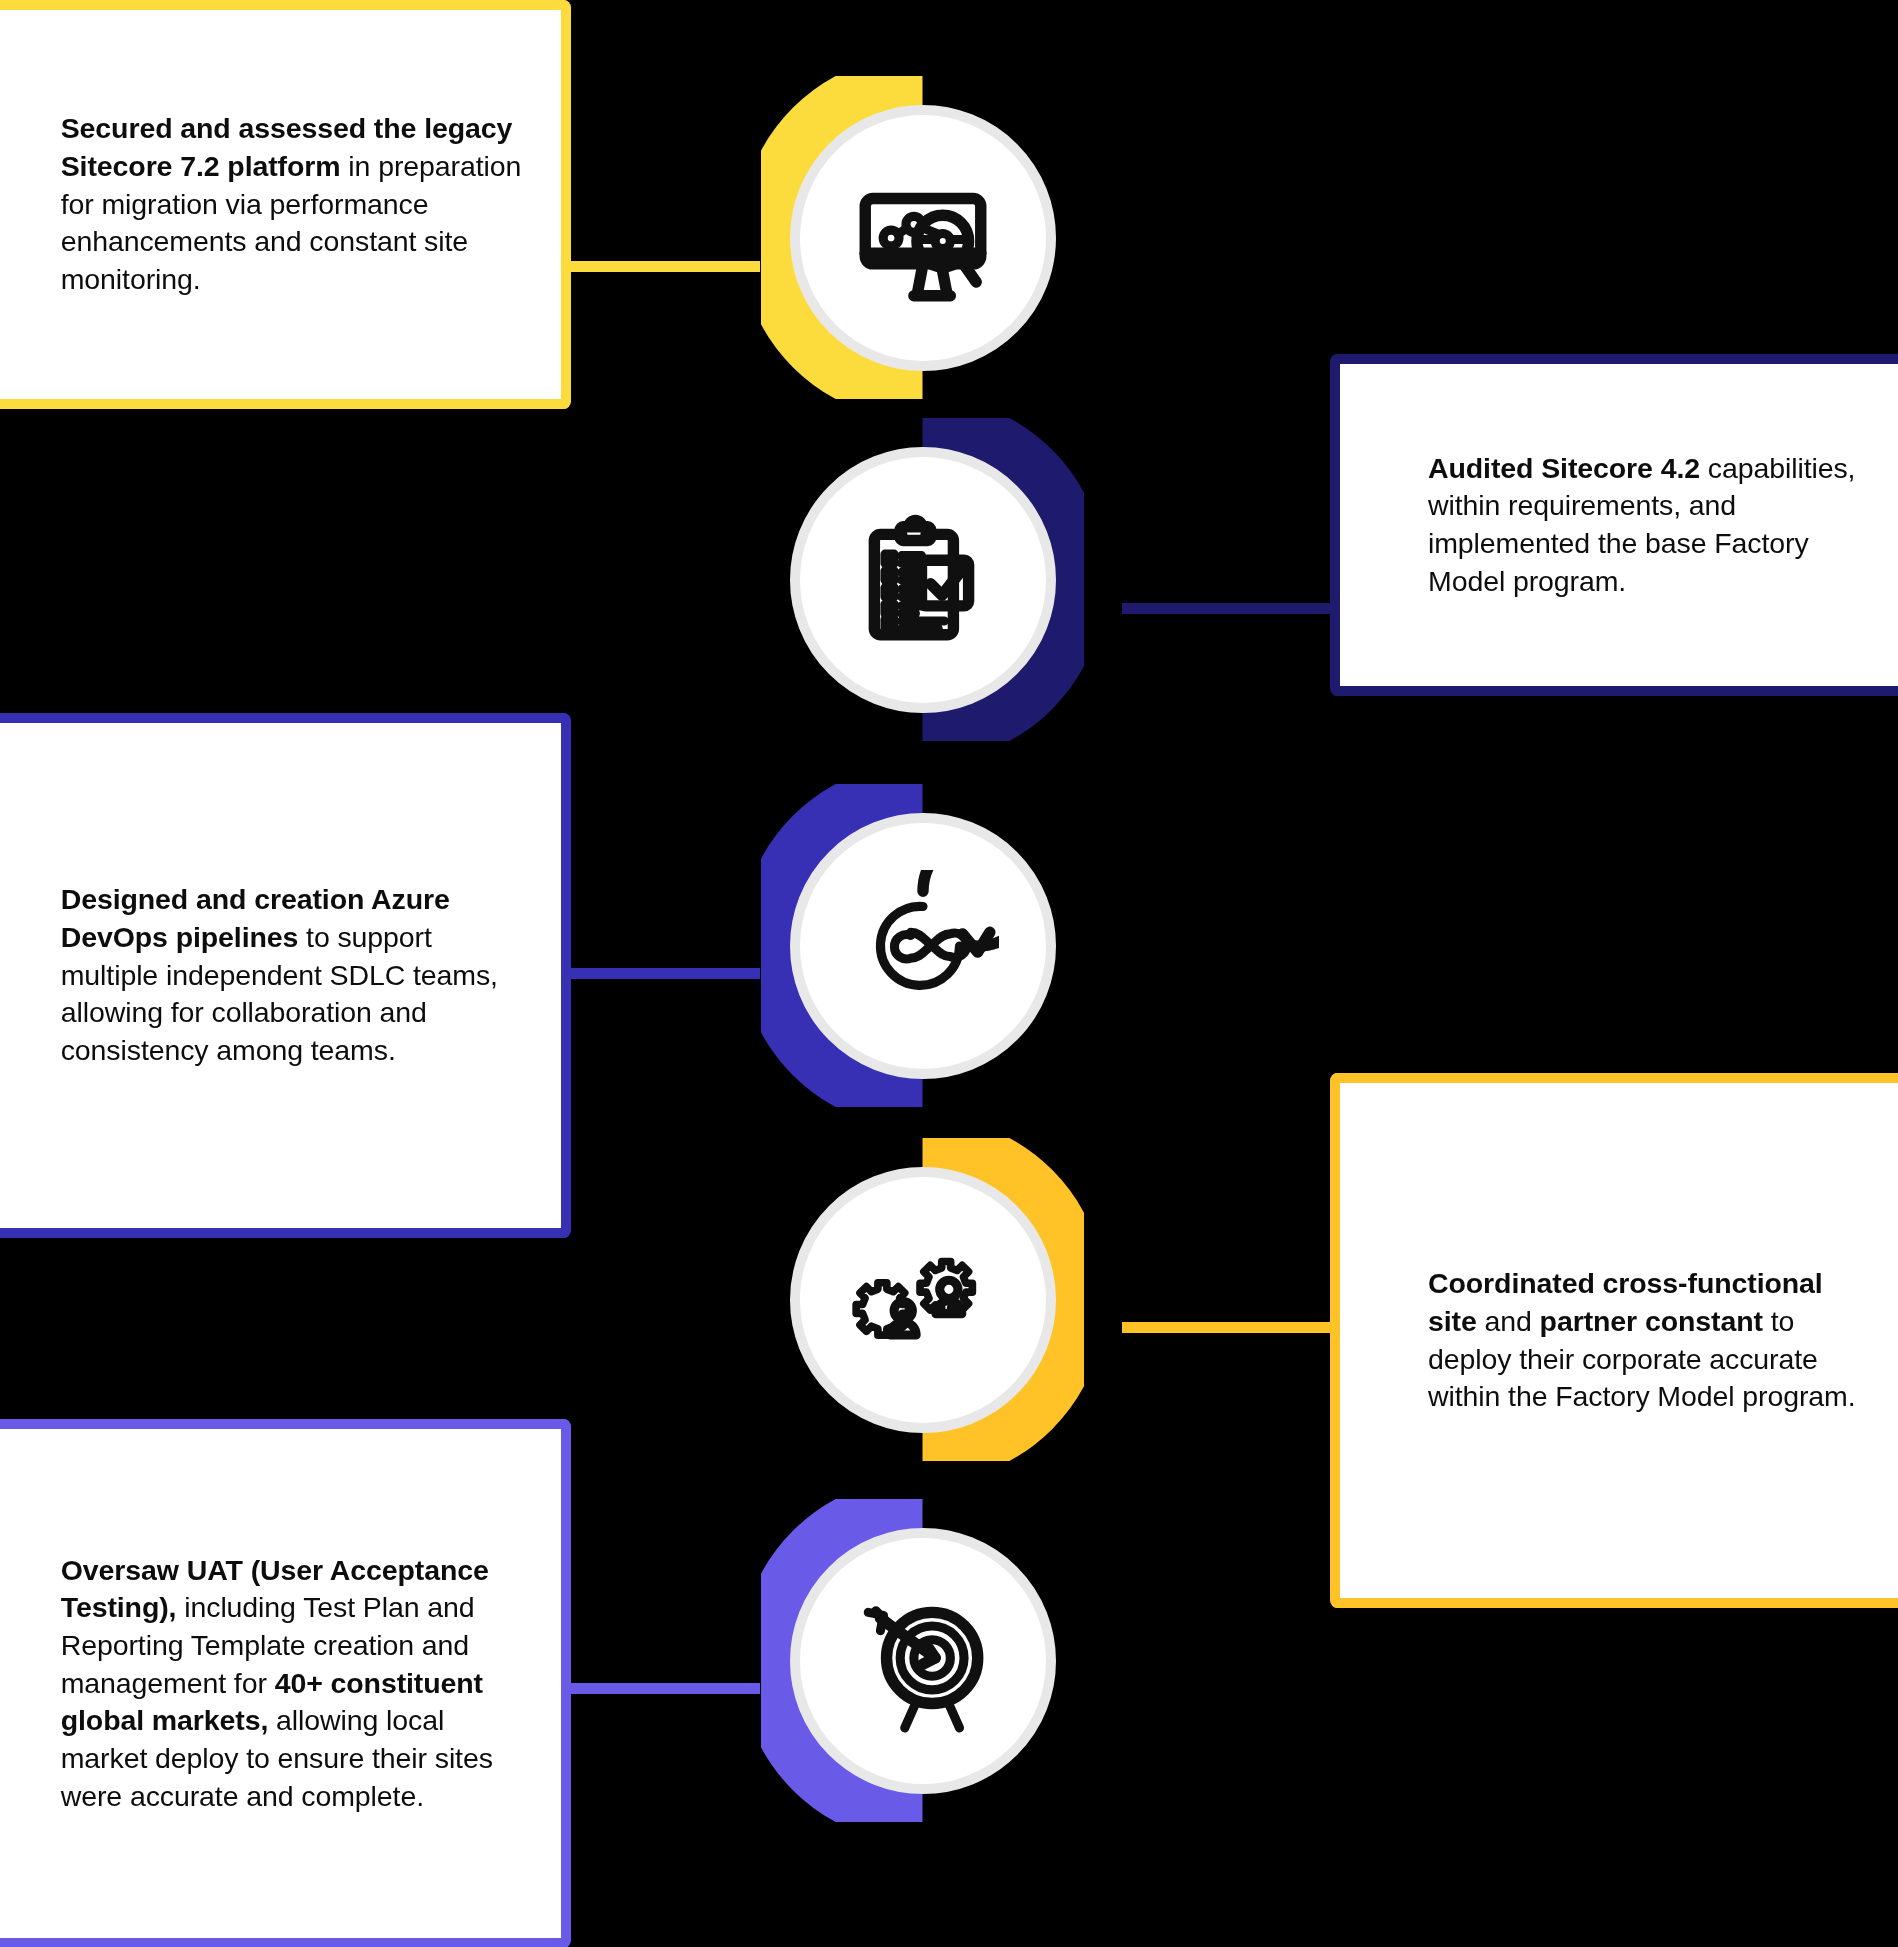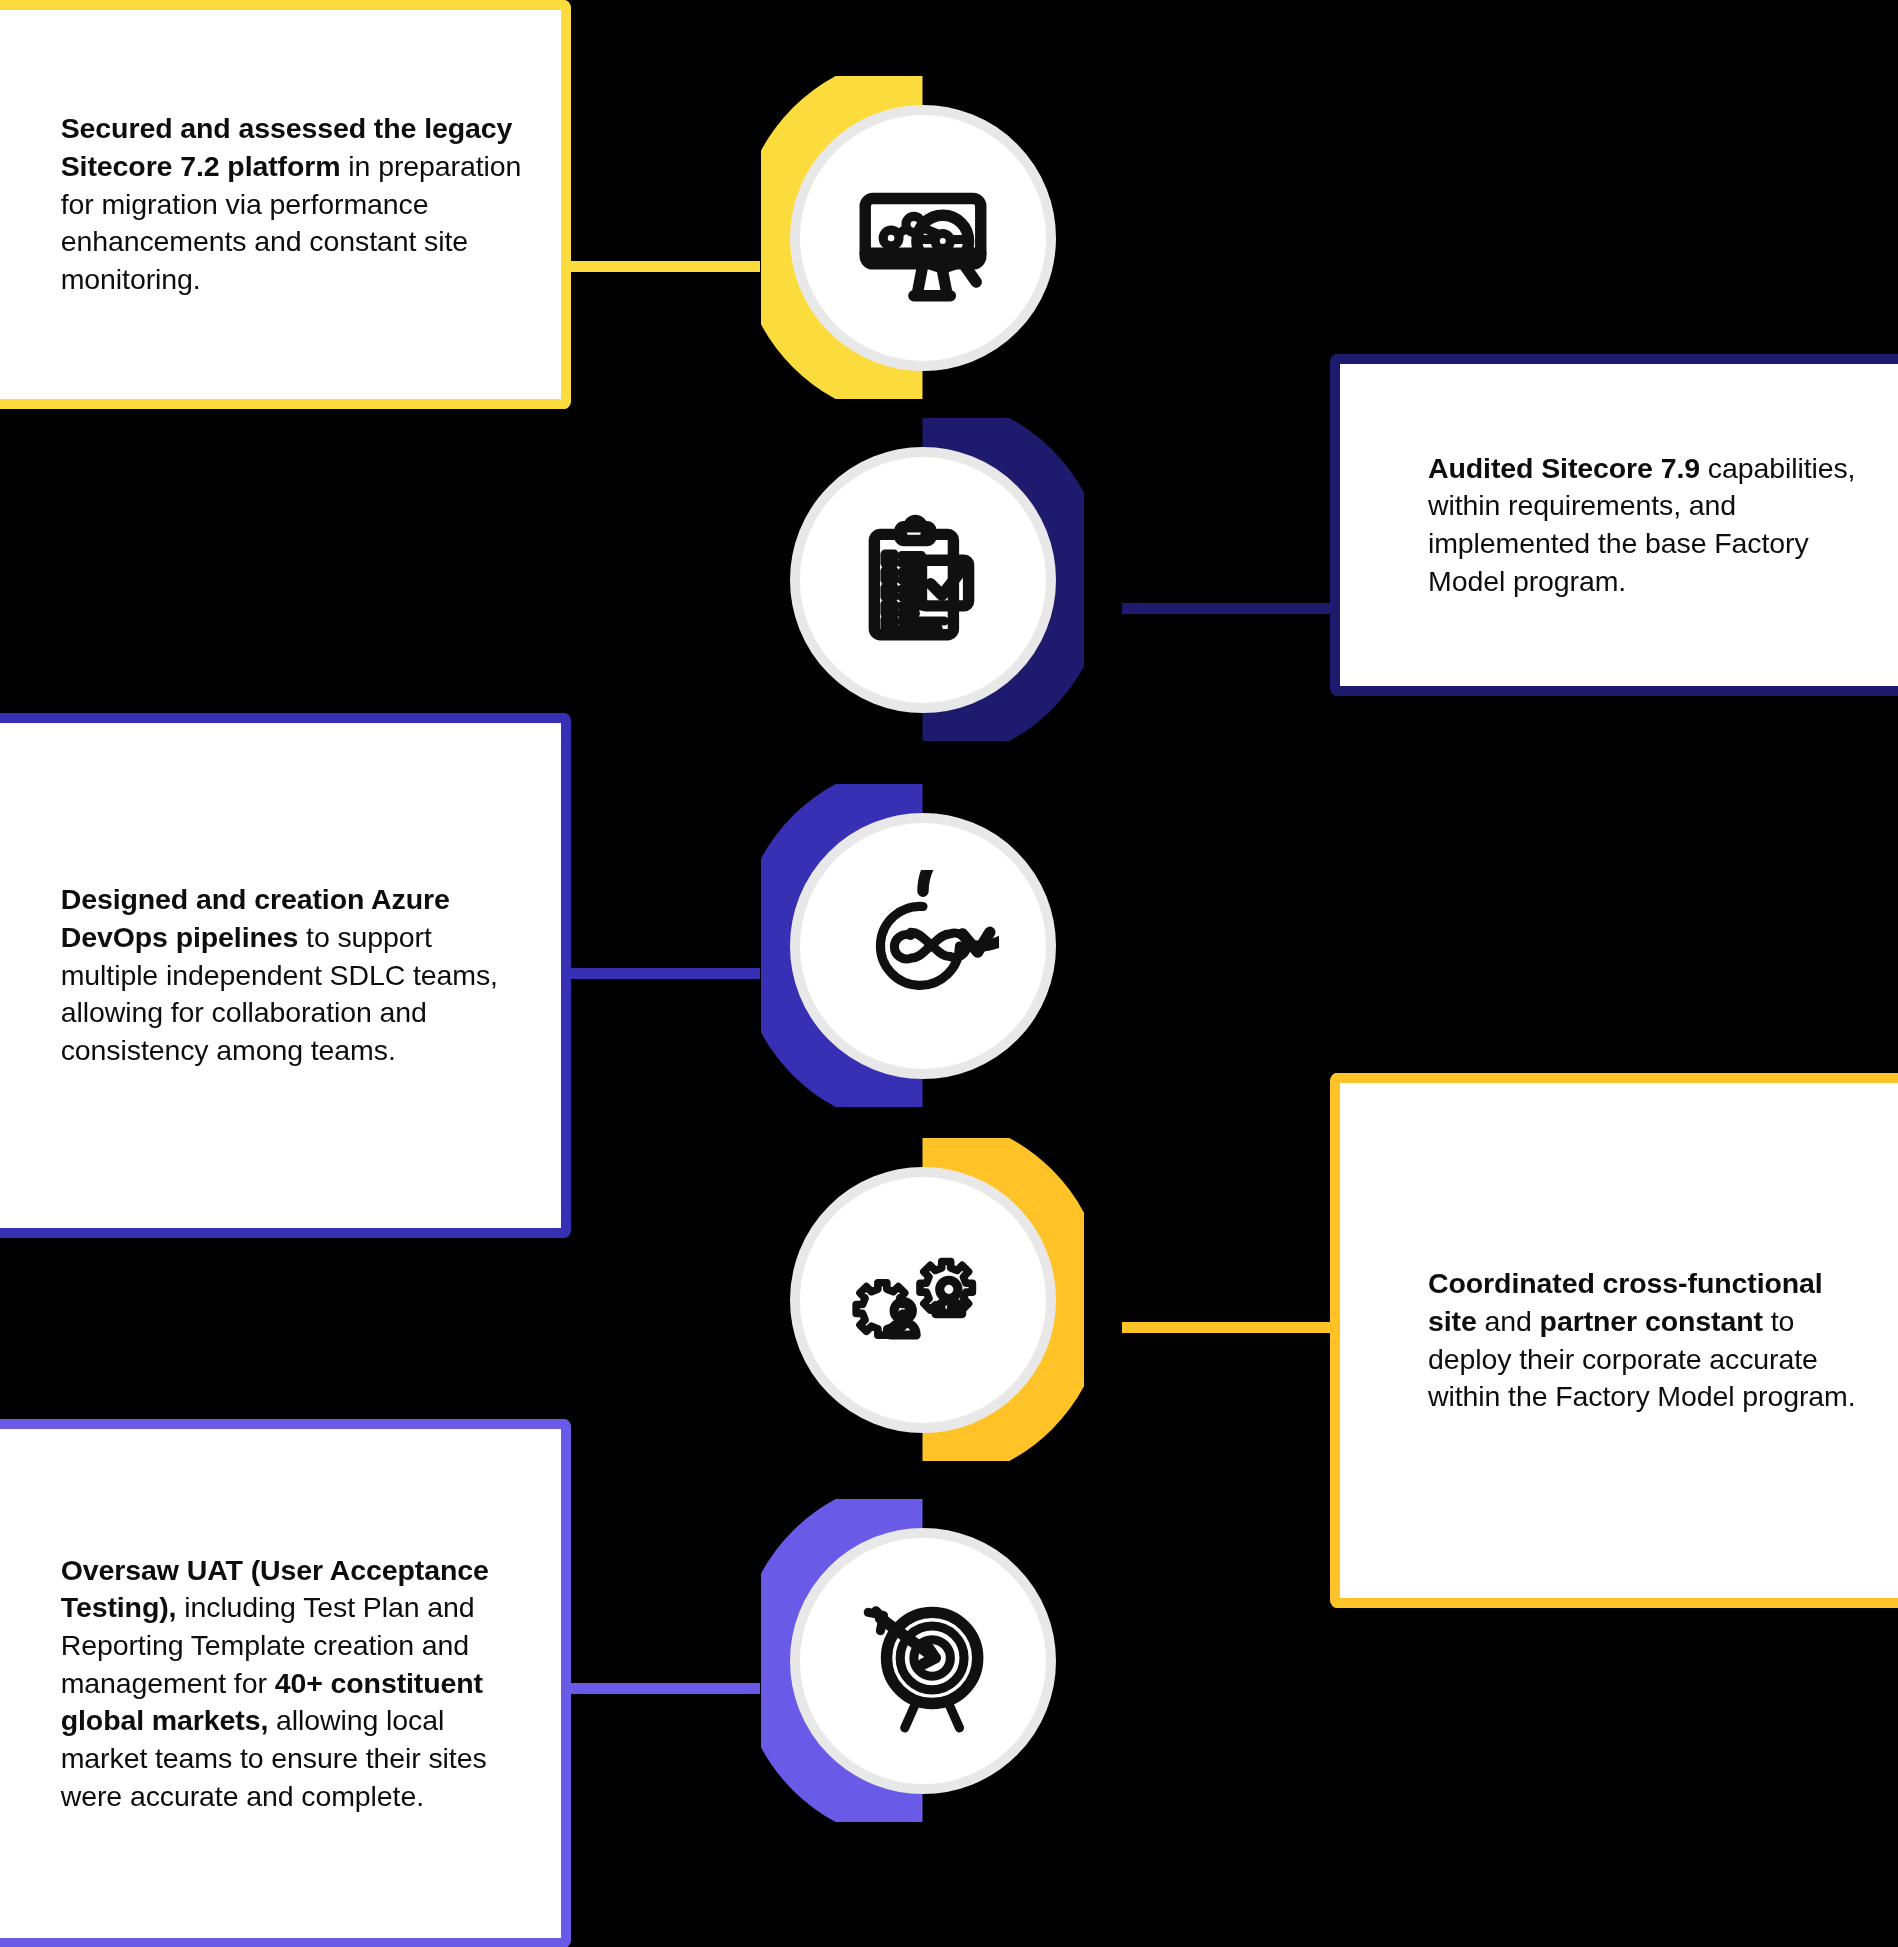--- a/index.html
+++ b/index.html
@@ -188,7 +188,7 @@
 
   <div class="card right" style="left:1330px; top:354px; width:582px; height:342px;
               border:10.5px solid #1E1B6E; border-right:none;">
-    <div class="body"><b>Audited Sitecore 7.9</b><span> capabilities, within requirements, and implemented the base Factory Model program.</span></div>
+    <div class="body"><b>Audited Sitecore 4.2</b><span> capabilities, within requirements, and implemented the base Factory Model program.</span></div>
   </div>
 
   <div class="card" style="left:-13.3px; top:713px; width:584px; height:525px;

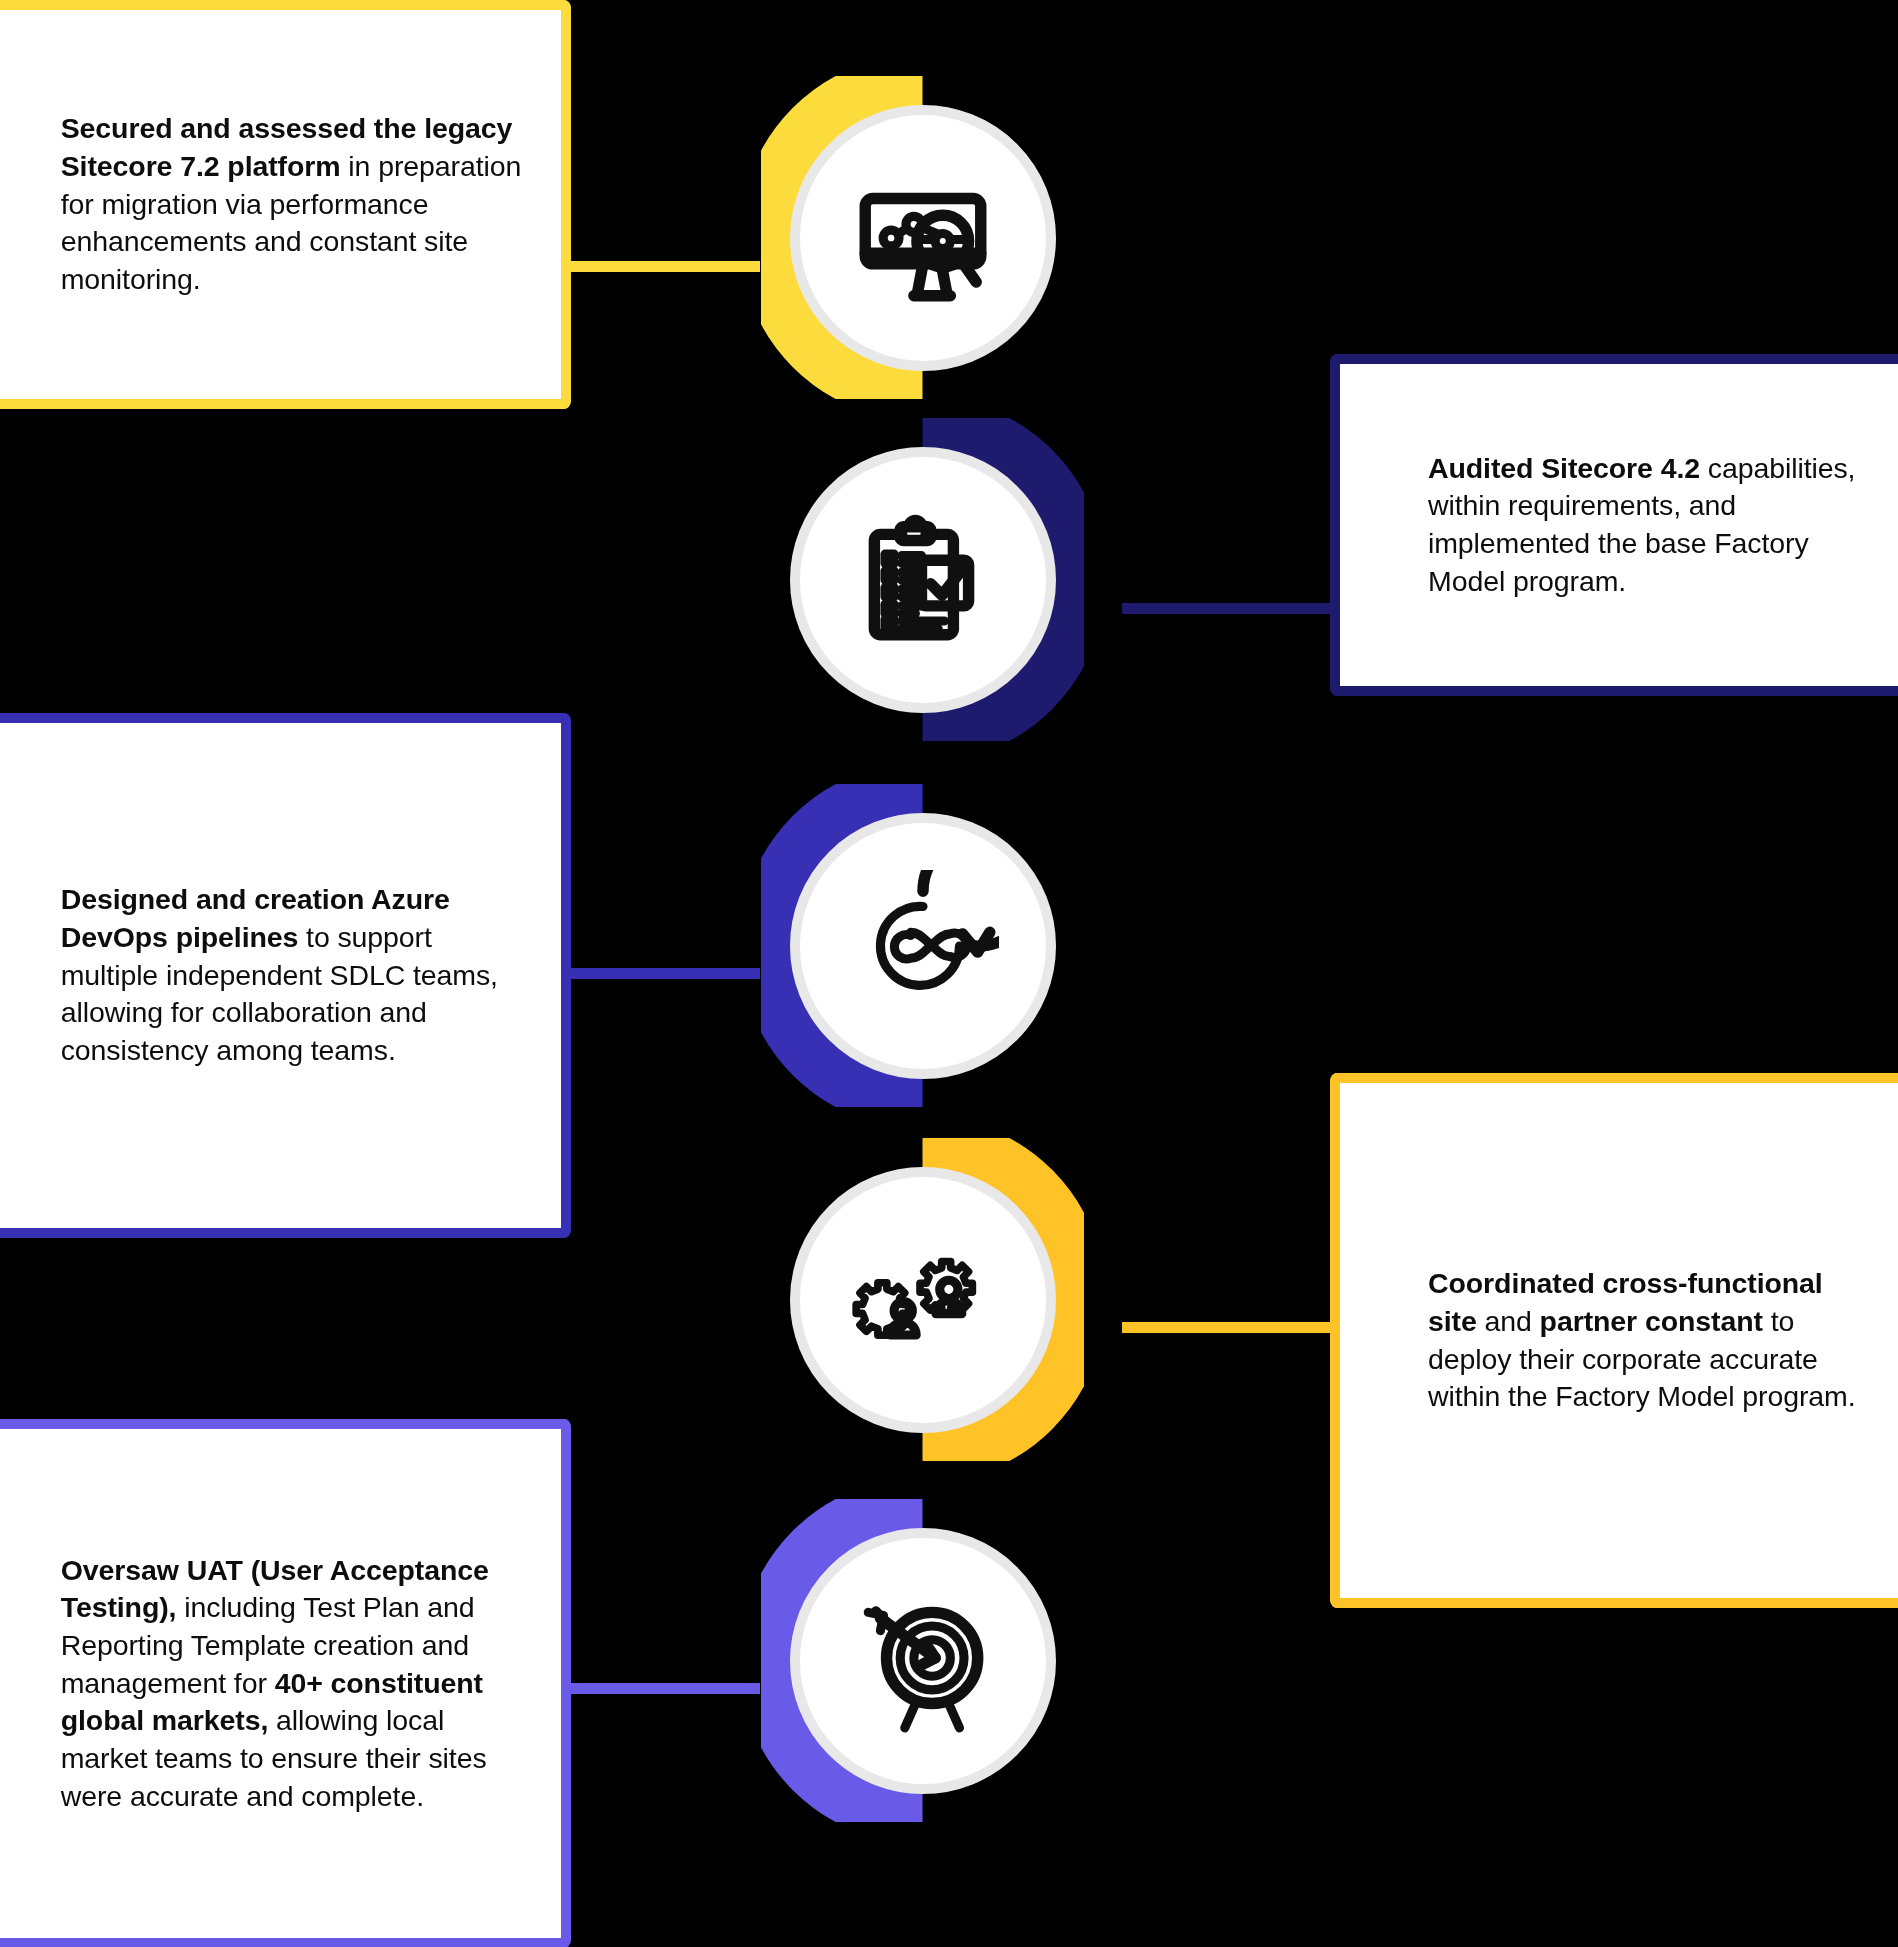--- a/index.html
+++ b/index.html
@@ -203,7 +203,7 @@
 
   <div class="card" style="left:-13.3px; top:1419px; width:584px; height:529px;
               border:10.5px solid #6A5AE8; border-left:none;">
-    <div class="body"><b>Oversaw UAT (User Acceptance Testing),</b><span> including Test Plan and Reporting Template creation and management for </span><b>40+ constituent global markets,</b><span> allowing local market teams to ensure their sites were accurate and complete.</span></div>
+    <div class="body"><b>Oversaw UAT (User Acceptance Testing),</b><span> including Test Plan and Reporting Template creation and management for </span><b>40+ constituent global markets,</b><span> allowing local market deploy to ensure their sites were accurate and complete.</span></div>
   </div>
 
 </div>

